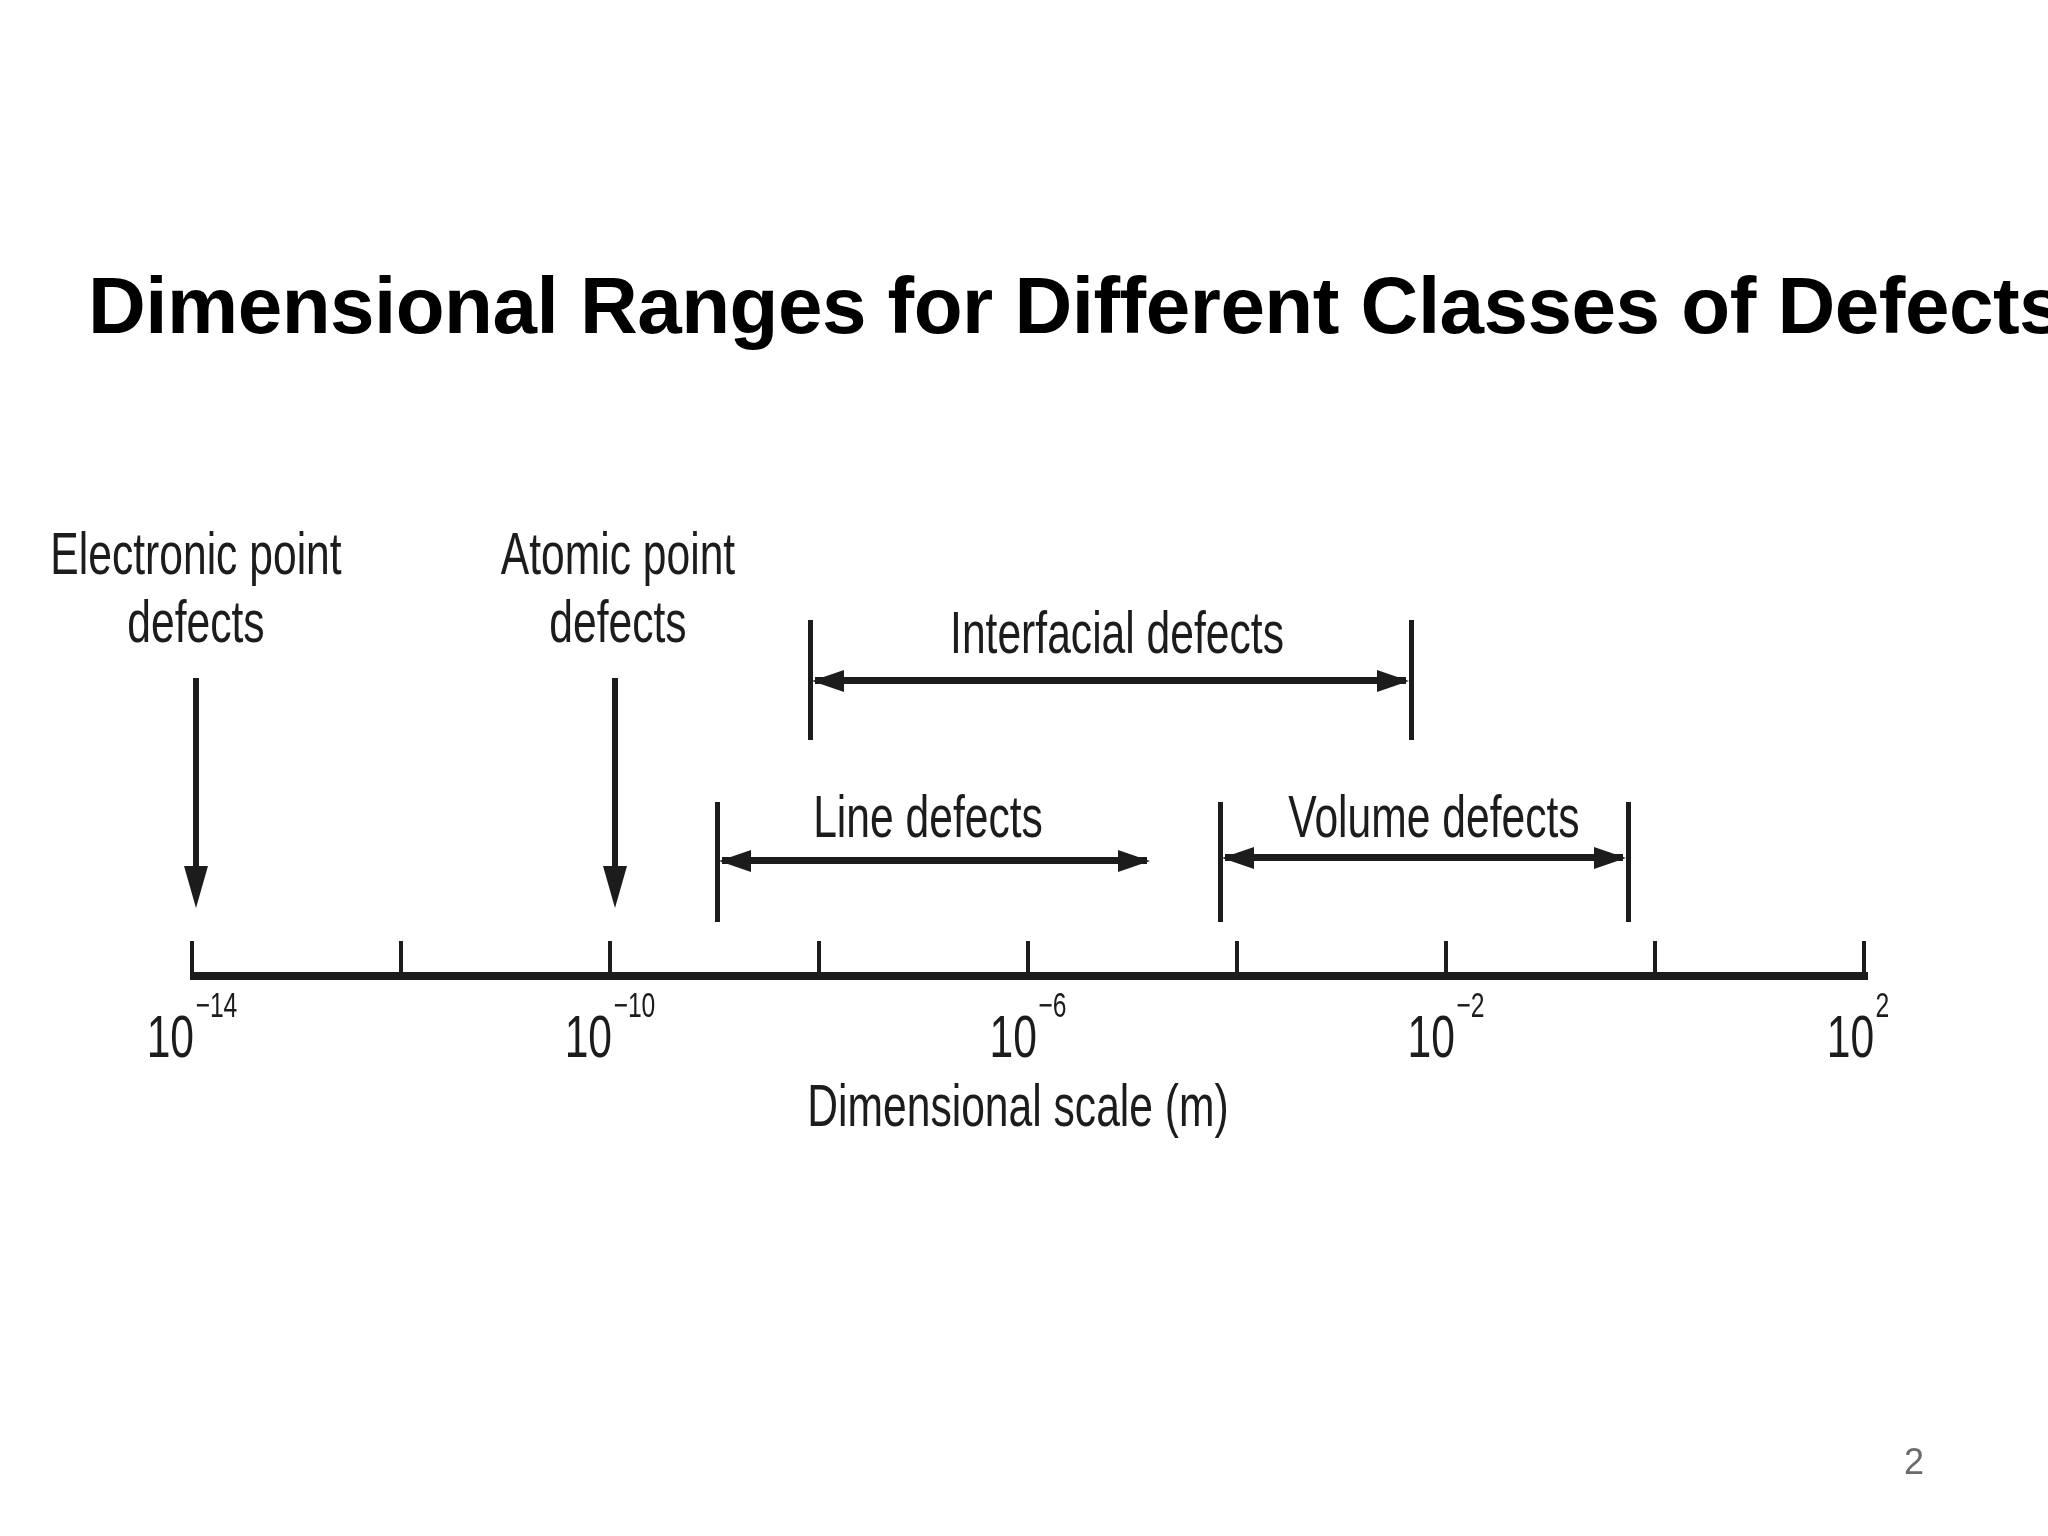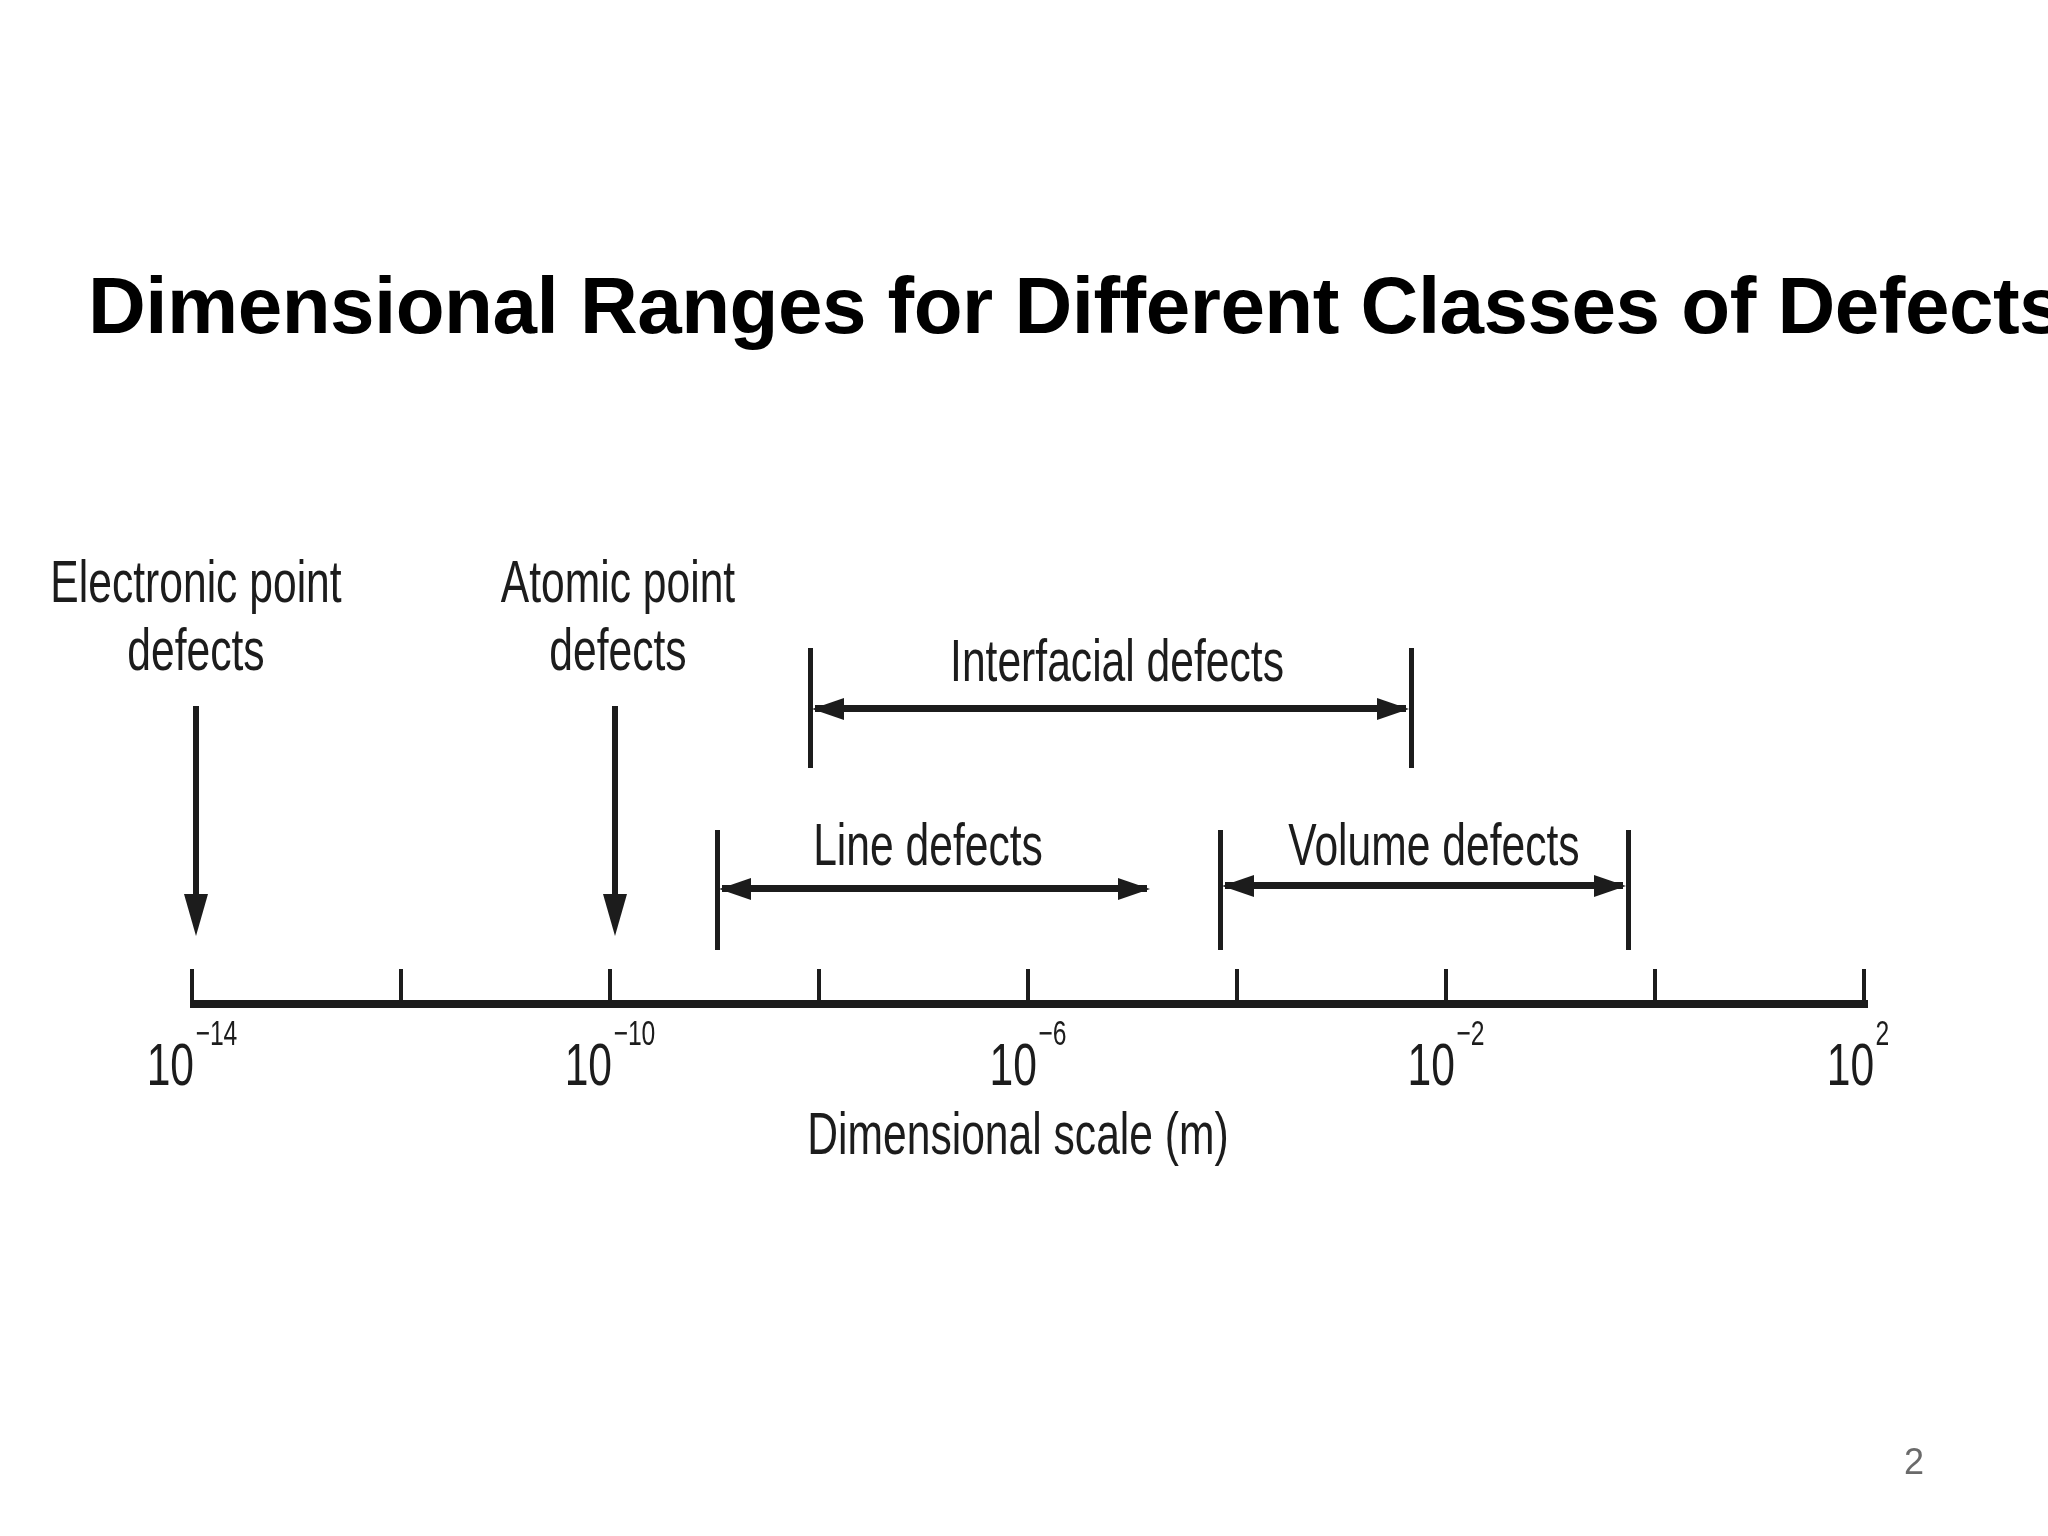--- a/index.html
+++ b/index.html
@@ -58,7 +58,7 @@
 
   <h1 class="slide-title">Dimensional Ranges for Different Classes of Defects</h1>
 
-  <div style="position:absolute;inset:0;margin-top:28px;">
+  <div style="position:absolute;inset:0;">
 
     <div class="fig-text two-line" style="left:196px;top:520px;">
       <div>Electronic point</div>

